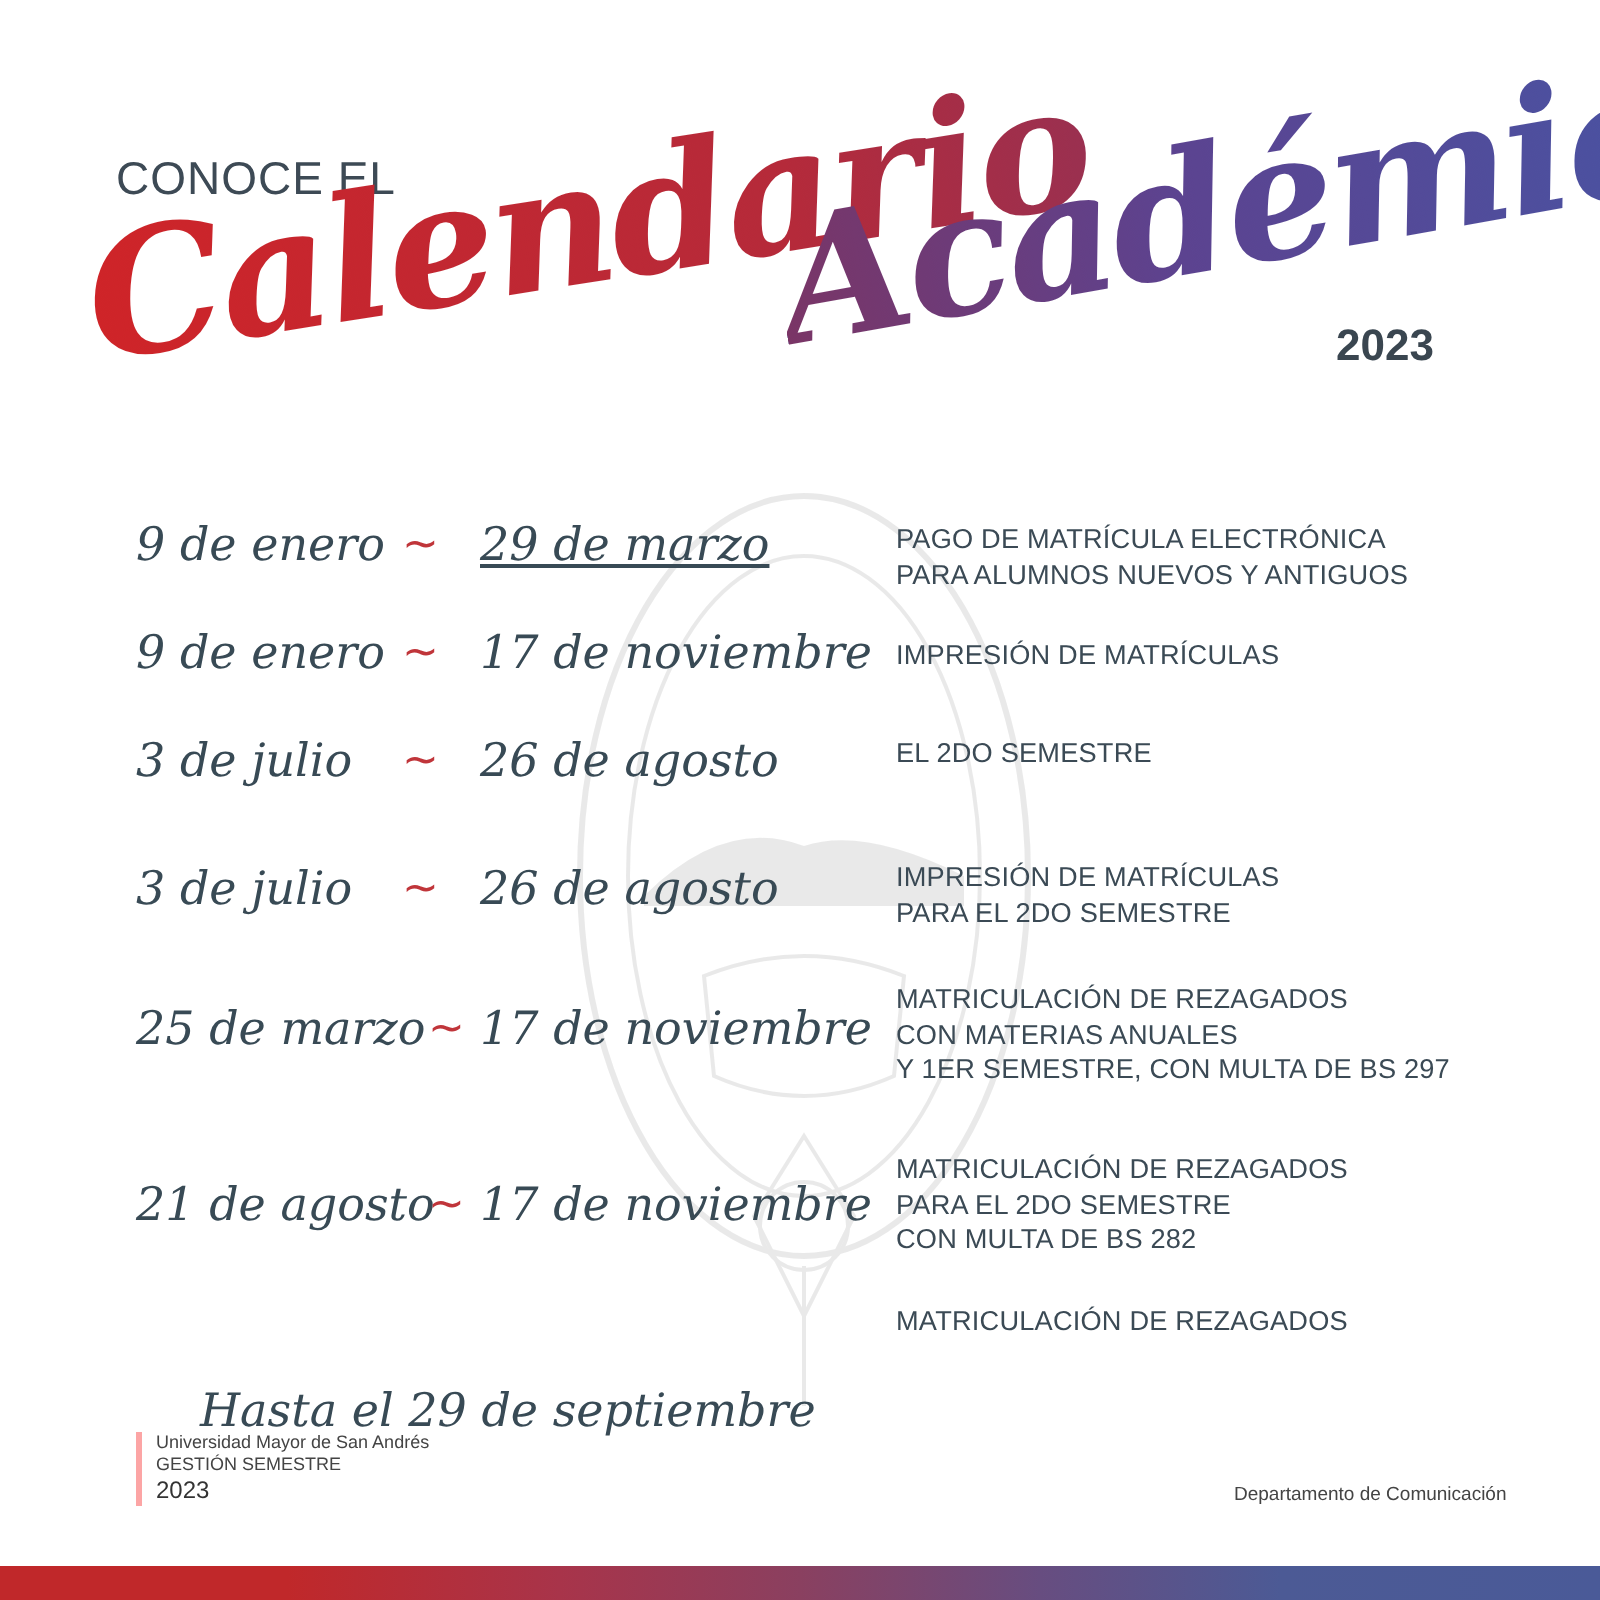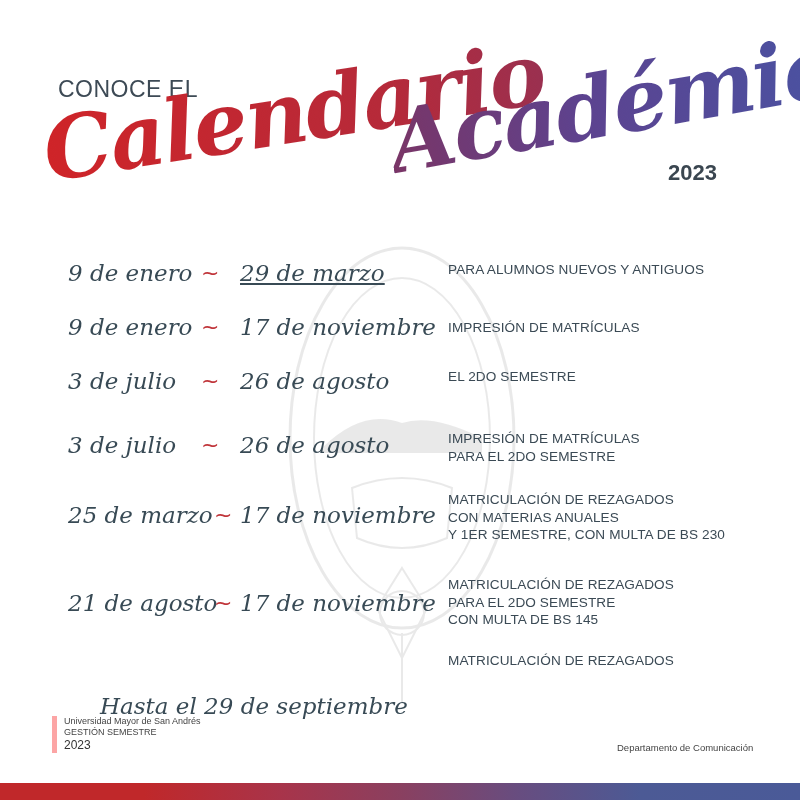--- a/index.html
+++ b/index.html
@@ -53,6 +53,7 @@
       <span class="to" style="left:172px;text-decoration:underline;">29 de marzo</span>
     </div>
     <div class="desc" style="top:3px;">
+      <div>PAGO DE MATRÍCULA ELECTRÓNICA</div>
       <div>PARA ALUMNOS NUEVOS Y ANTIGUOS</div>
     </div>
   </div>

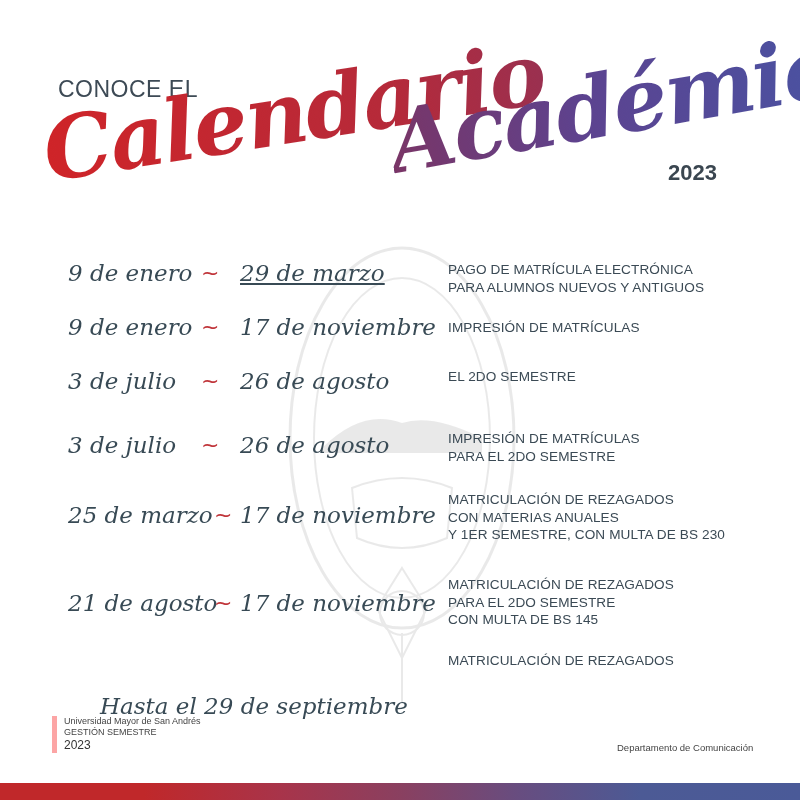--- a/index.html
+++ b/index.html
@@ -101,7 +101,7 @@
     <div class="desc" style="top:-9px;">
       <div>MATRICULACIÓN DE REZAGADOS</div>
       <div>CON MATERIAS ANUALES</div>
-      <div>Y 1ER SEMESTRE, CON MULTA DE BS 230</div>
+      <div>Y 1ER SEMESTRE, CON MULTA DE BS 297</div>
     </div>
   </div>
 

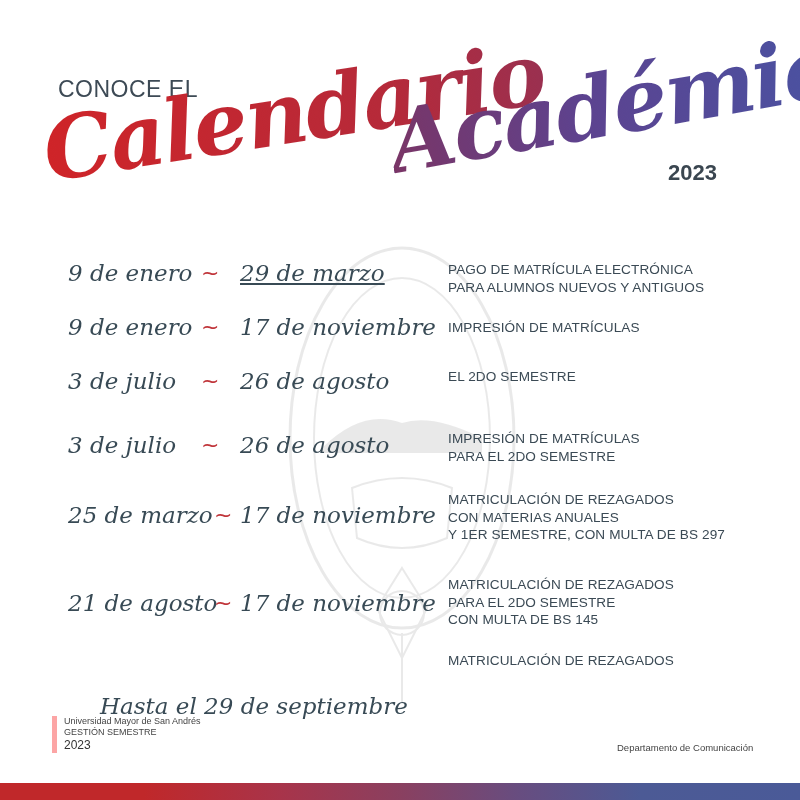--- a/index.html
+++ b/index.html
@@ -114,7 +114,7 @@
     <div class="desc" style="top:-12px;">
       <div>MATRICULACIÓN DE REZAGADOS</div>
       <div>PARA EL 2DO SEMESTRE</div>
-      <div>CON MULTA DE BS 145</div>
+      <div>CON MULTA DE BS 282</div>
     </div>
   </div>
 

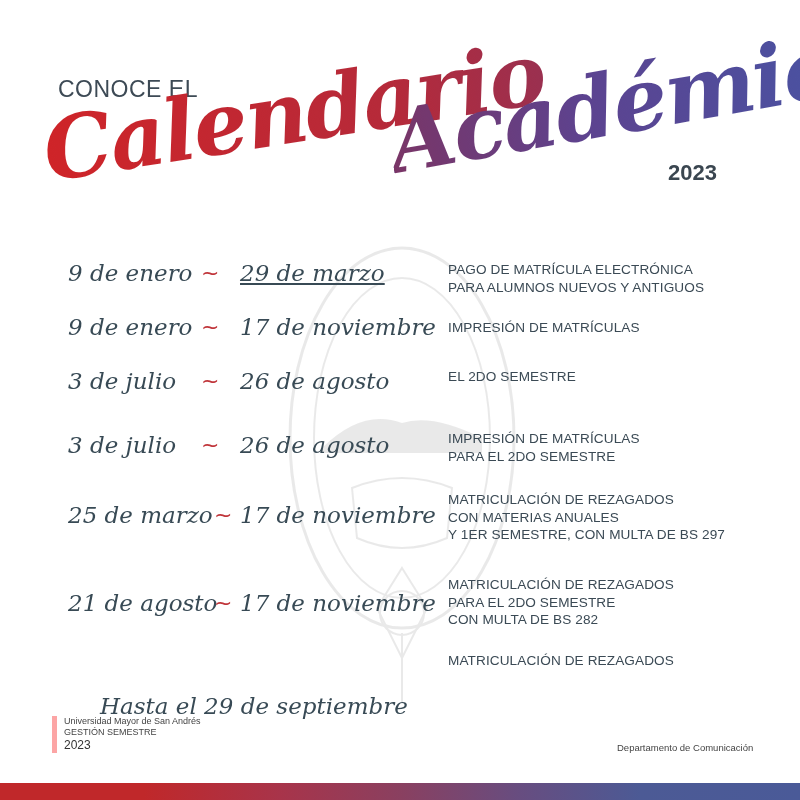--- a/index.html
+++ b/index.html
@@ -19,7 +19,7 @@
   .single { position:absolute; left:32px;margin-top:43px; }
   .desc { position:absolute; left:448px; font-size:13.6px; line-height:17.5px; color:#3b4a55; letter-spacing:0.1px; }
   .desc div { white-space:nowrap; }
-  .footer-left { position:absolute; left:52px; top:716px; border-left:5px solid #fca5a5; padding-left:7px; }
+  .footer-left { position:absolute; left:68px; top:716px; border-left:3px solid #fca5a5; padding-left:7px; }
   .footer-left .l1 { font-size:9px; color:#444; line-height:11px; }
   .footer-left .l2 { font-size:9px; color:#444; line-height:11px; }
   .footer-left .l3 { font-size:12px; color:#333; line-height:15px; }

